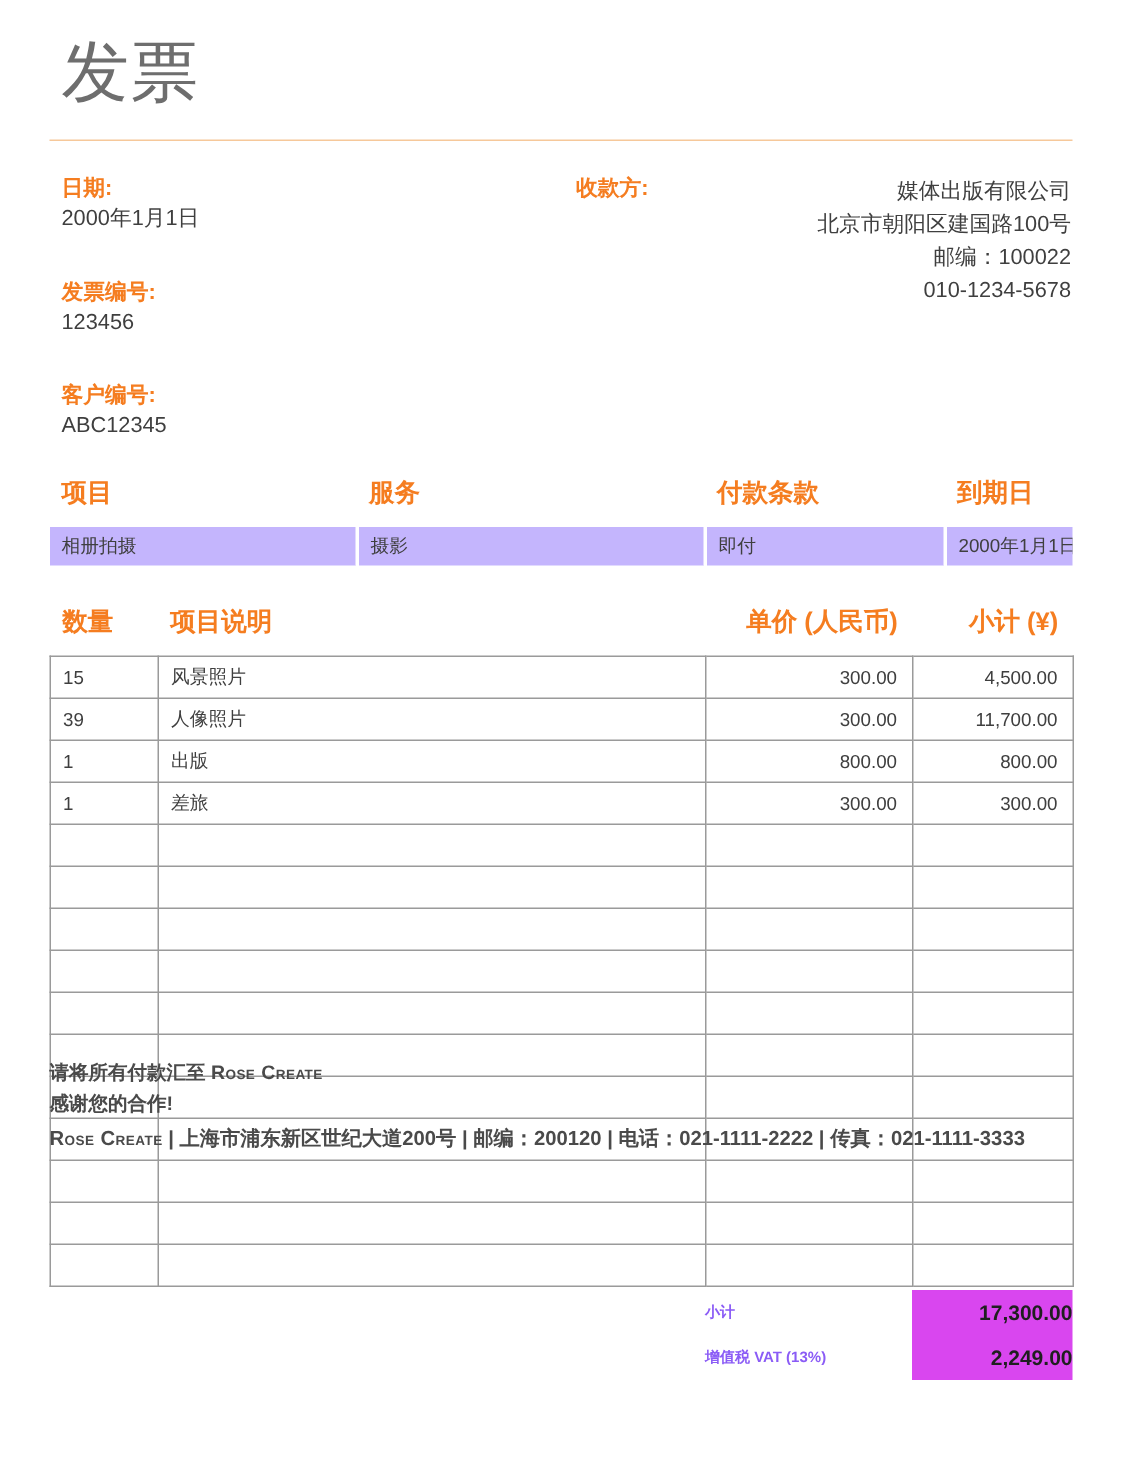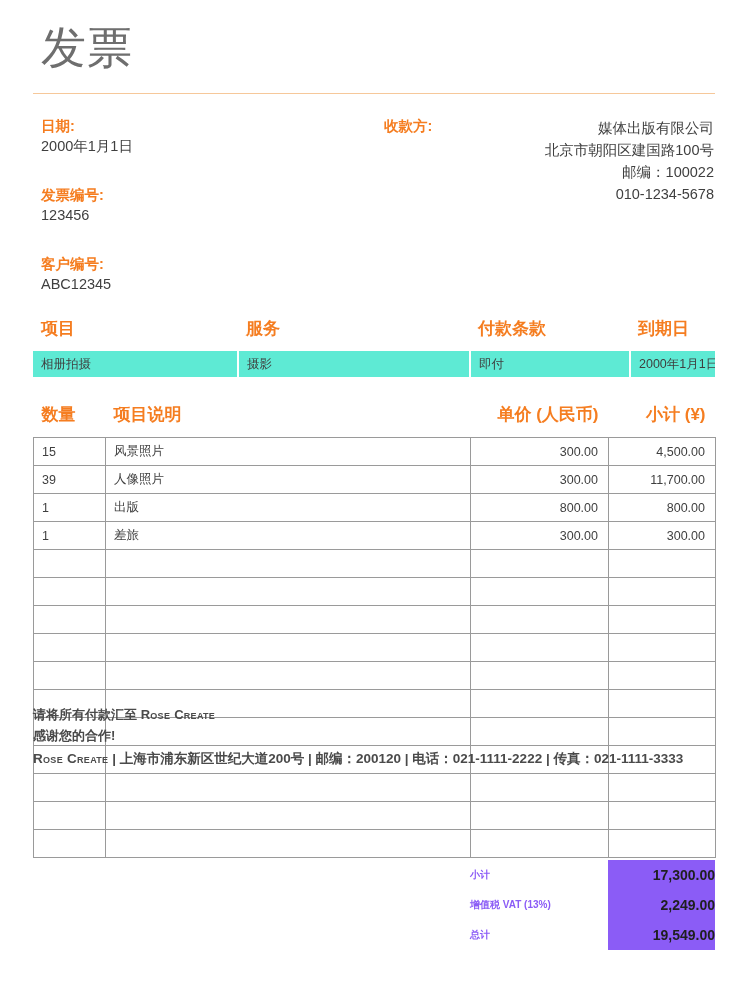--- a/index.html
+++ b/index.html
@@ -120,7 +120,7 @@
   .project-table .col-head.c4 { padding-left: 8px; }
 
   .project-row td {
-    background: #5eead4;
+    background: #c4b5fd;
     font-size: 12.5px;
     color: #3f3f3f;
     height: 26px;

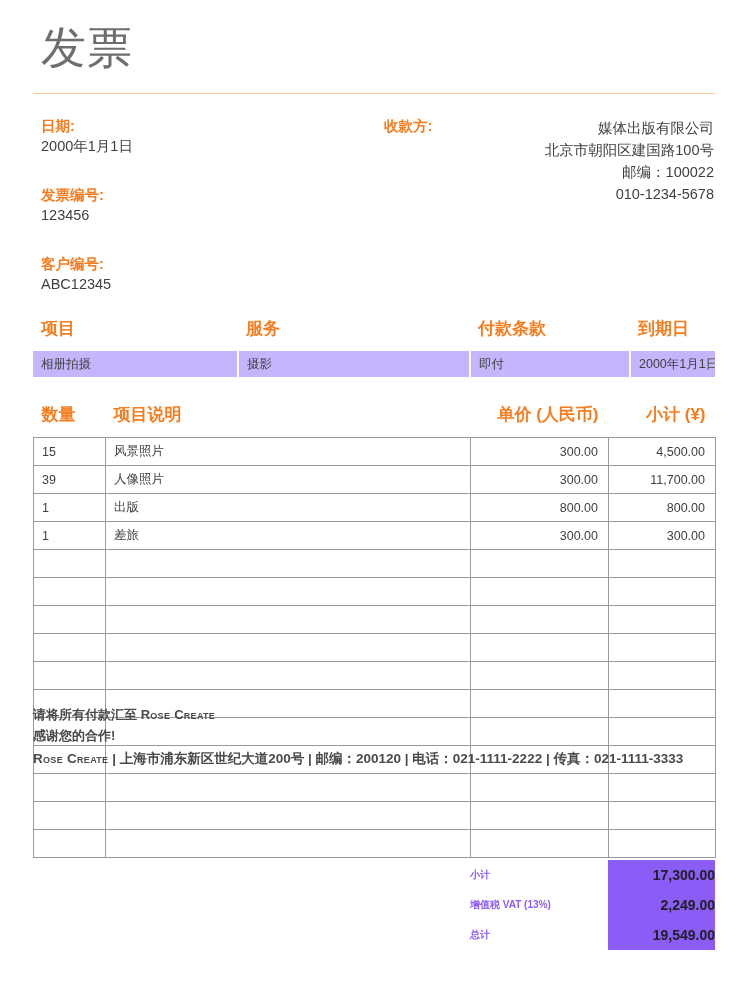--- a/index.html
+++ b/index.html
@@ -177,7 +177,7 @@
     margin-left: 20px;
   }
   .totals-value {
-    background: #8b5cf6;
+    background: #d946ef;
     font-size: 14px;
     font-weight: bold;
     color: #1f1f1f;

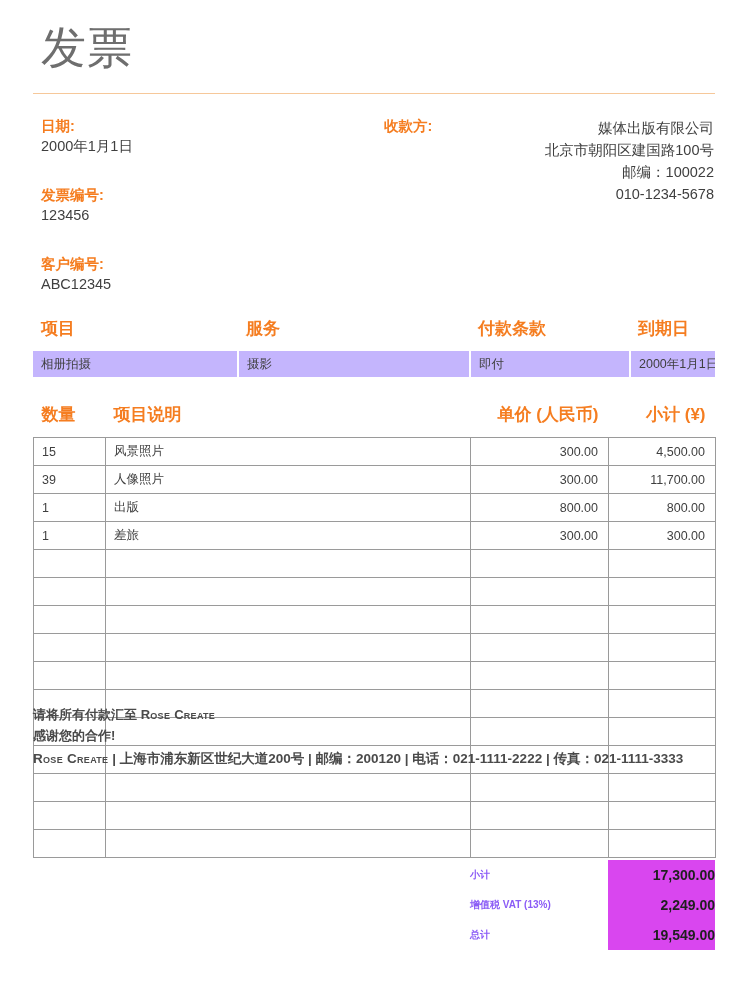--- a/index.html
+++ b/index.html
@@ -409,11 +409,6 @@
         <td class="totals-label">增值税 VAT (13%)</td>
         <td class="totals-value">2,249.00</td>
       </tr>
-      <tr>
-        <td class="totals-spacer"></td>
-        <td class="totals-label">总计</td>
-        <td class="totals-value">19,549.00</td>
-      </tr>
     </tbody>
   </table>
 

